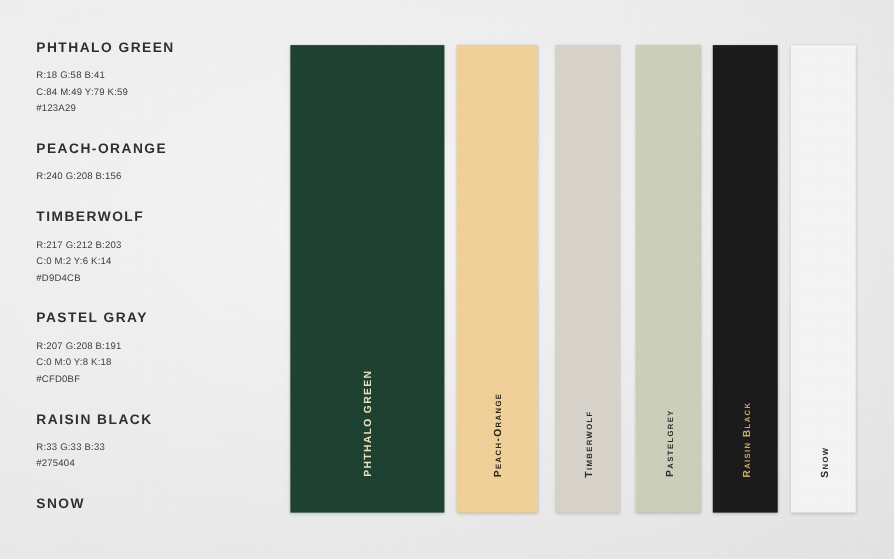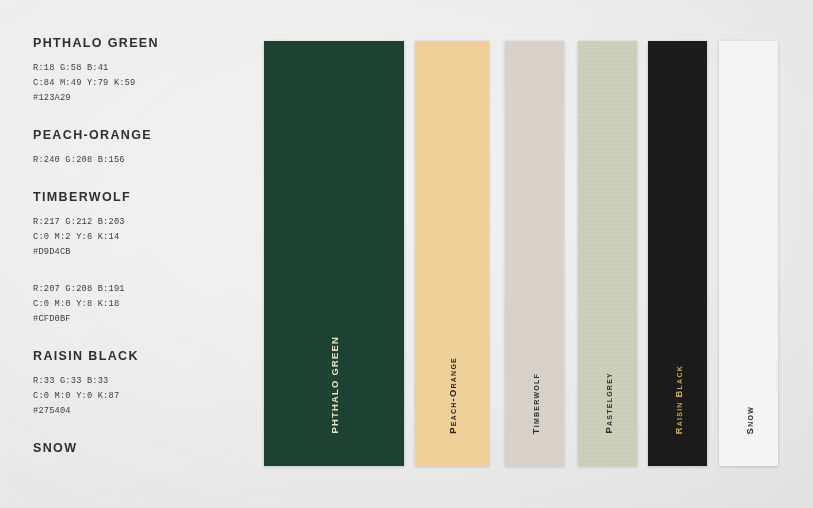--- a/index.html
+++ b/index.html
@@ -64,7 +64,6 @@
     color: #3c3c3c;
     line-height: 15px;
     white-space: nowrap;
-    font-family: Liberation Mono, monospace;
   }
 
   

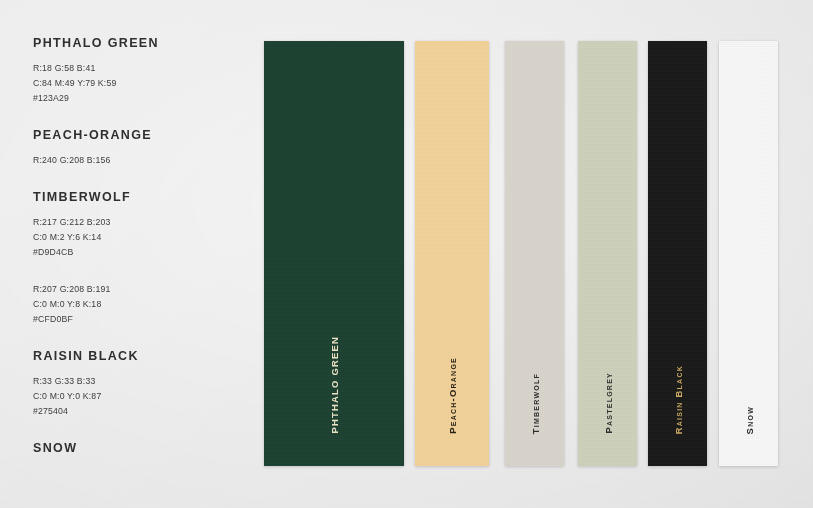--- a/index.html
+++ b/index.html
@@ -129,6 +129,7 @@
       <div class="spec-line">#D9D4CB</div>
     </div>
     <div class="spec">
+      <div class="spec-name">PASTEL GRAY</div>
       <div class="spec-line">R:207 G:208 B:191</div>
       <div class="spec-line">C:0 M:0 Y:8 K:18</div>
       <div class="spec-line">#CFD0BF</div>

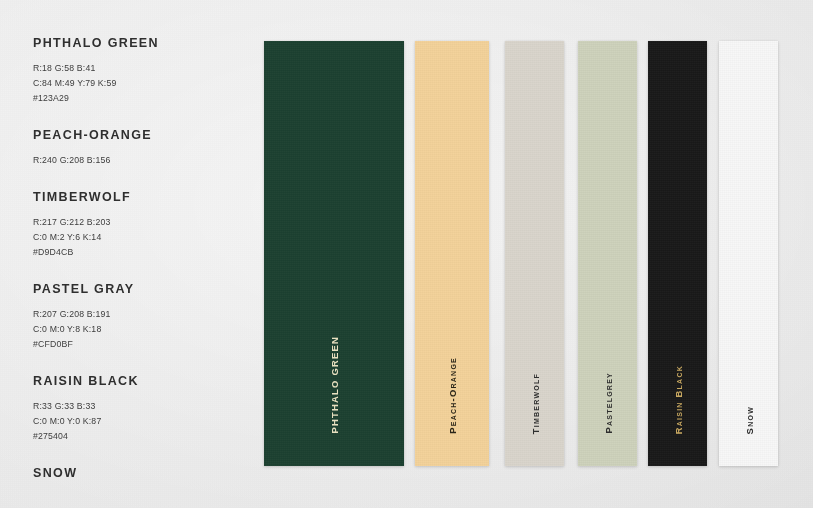--- a/index.html
+++ b/index.html
@@ -137,7 +137,6 @@
     <div class="spec">
       <div class="spec-name">RAISIN BLACK</div>
       <div class="spec-line">R:33 G:33 B:33</div>
-      <div class="spec-line">C:0 M:0 Y:0 K:87</div>
       <div class="spec-line">#275404</div>
     </div>
     <div class="spec">

